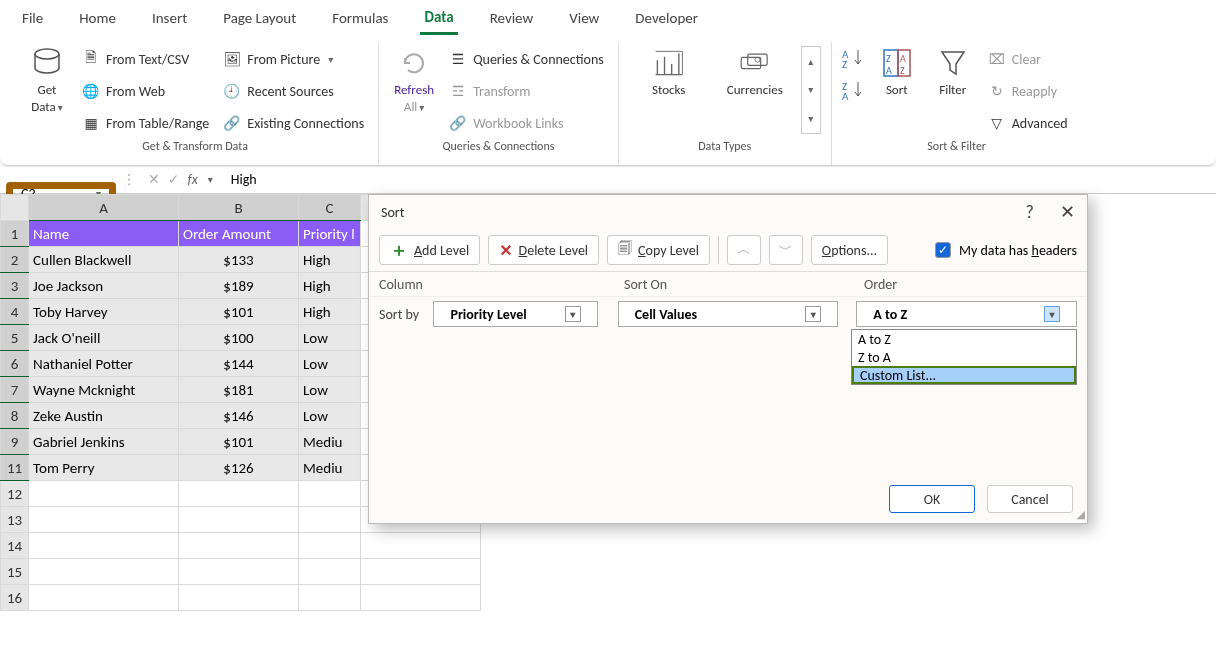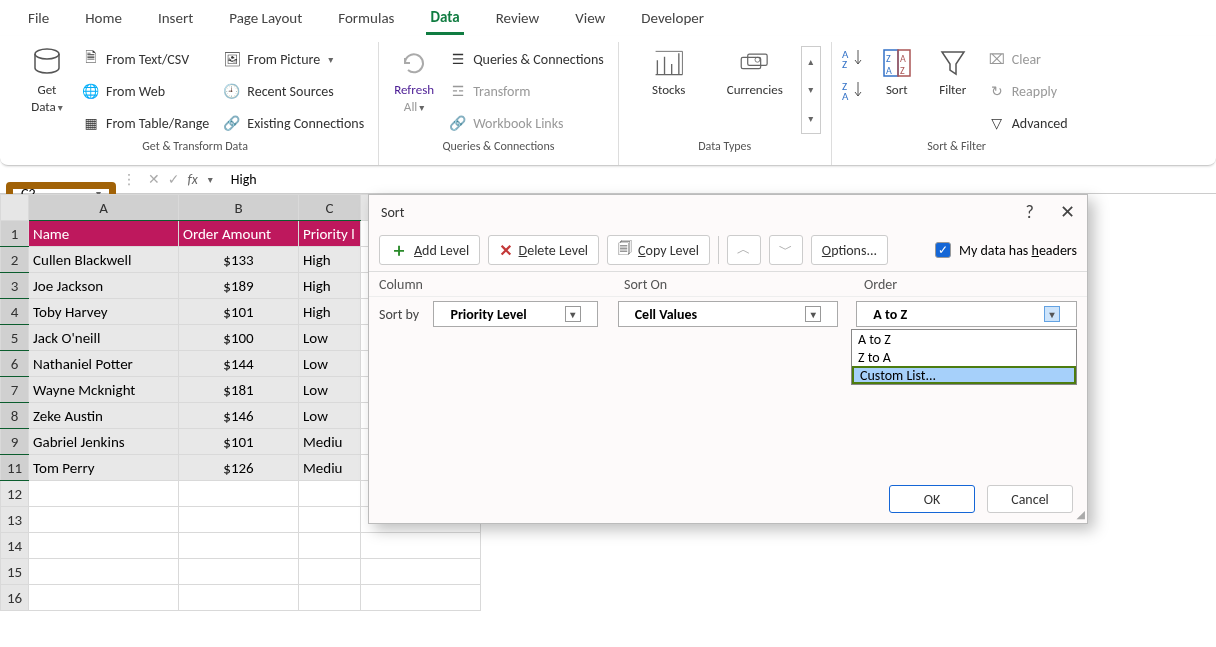--- a/index.html
+++ b/index.html
@@ -6,7 +6,7 @@
     body { background: #fff; width: 1216px; height: 647px; overflow: hidden; font-size: 14px; }
 
     
-    .menu-bar { height: 36px; display: flex; align-items: center; padding: 0 24px; gap: 28px; }
+    .menu-bar { height: 36px; display: flex; align-items: center; padding: 0 18px; gap: 28px; }
     .menu-item { color: #444; font-size: 15px; cursor: pointer; padding: 6px 4px; }
     .menu-item.active { color: #107c41; border-bottom: 3px solid #107c41; font-weight: 600; }
 

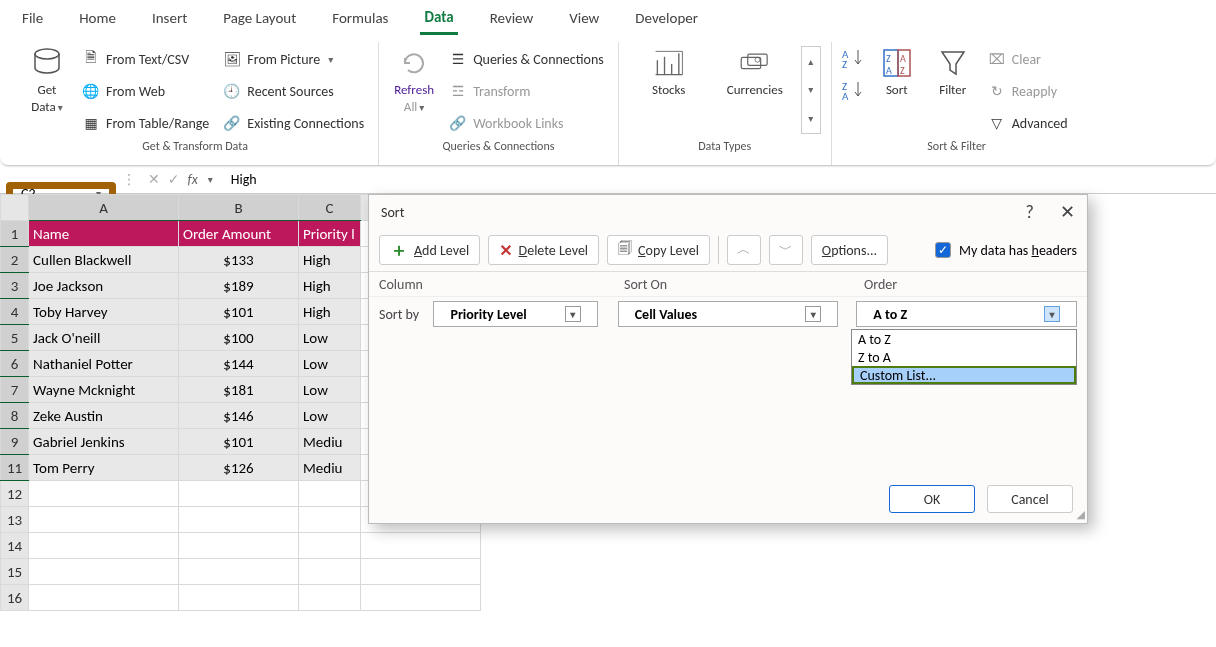--- a/index.html
+++ b/index.html
@@ -42,7 +42,7 @@
     .col-B { width: 120px; }
     .col-C { width: 62px; }
     .col-M { width: 120px; }
-    .header-row td { background: #be185d; color: #fff; }
+    .header-row td { background: #8b5cf6; color: #fff; }
     .data-cell { padding: 0 4px; }
     .selected-range td.data-cell { background: #e8e8e8; }
     th.row-head.rsel, th.col-head.csel { background: #d0d0d0; border-bottom-color:#0b5d2e; }

